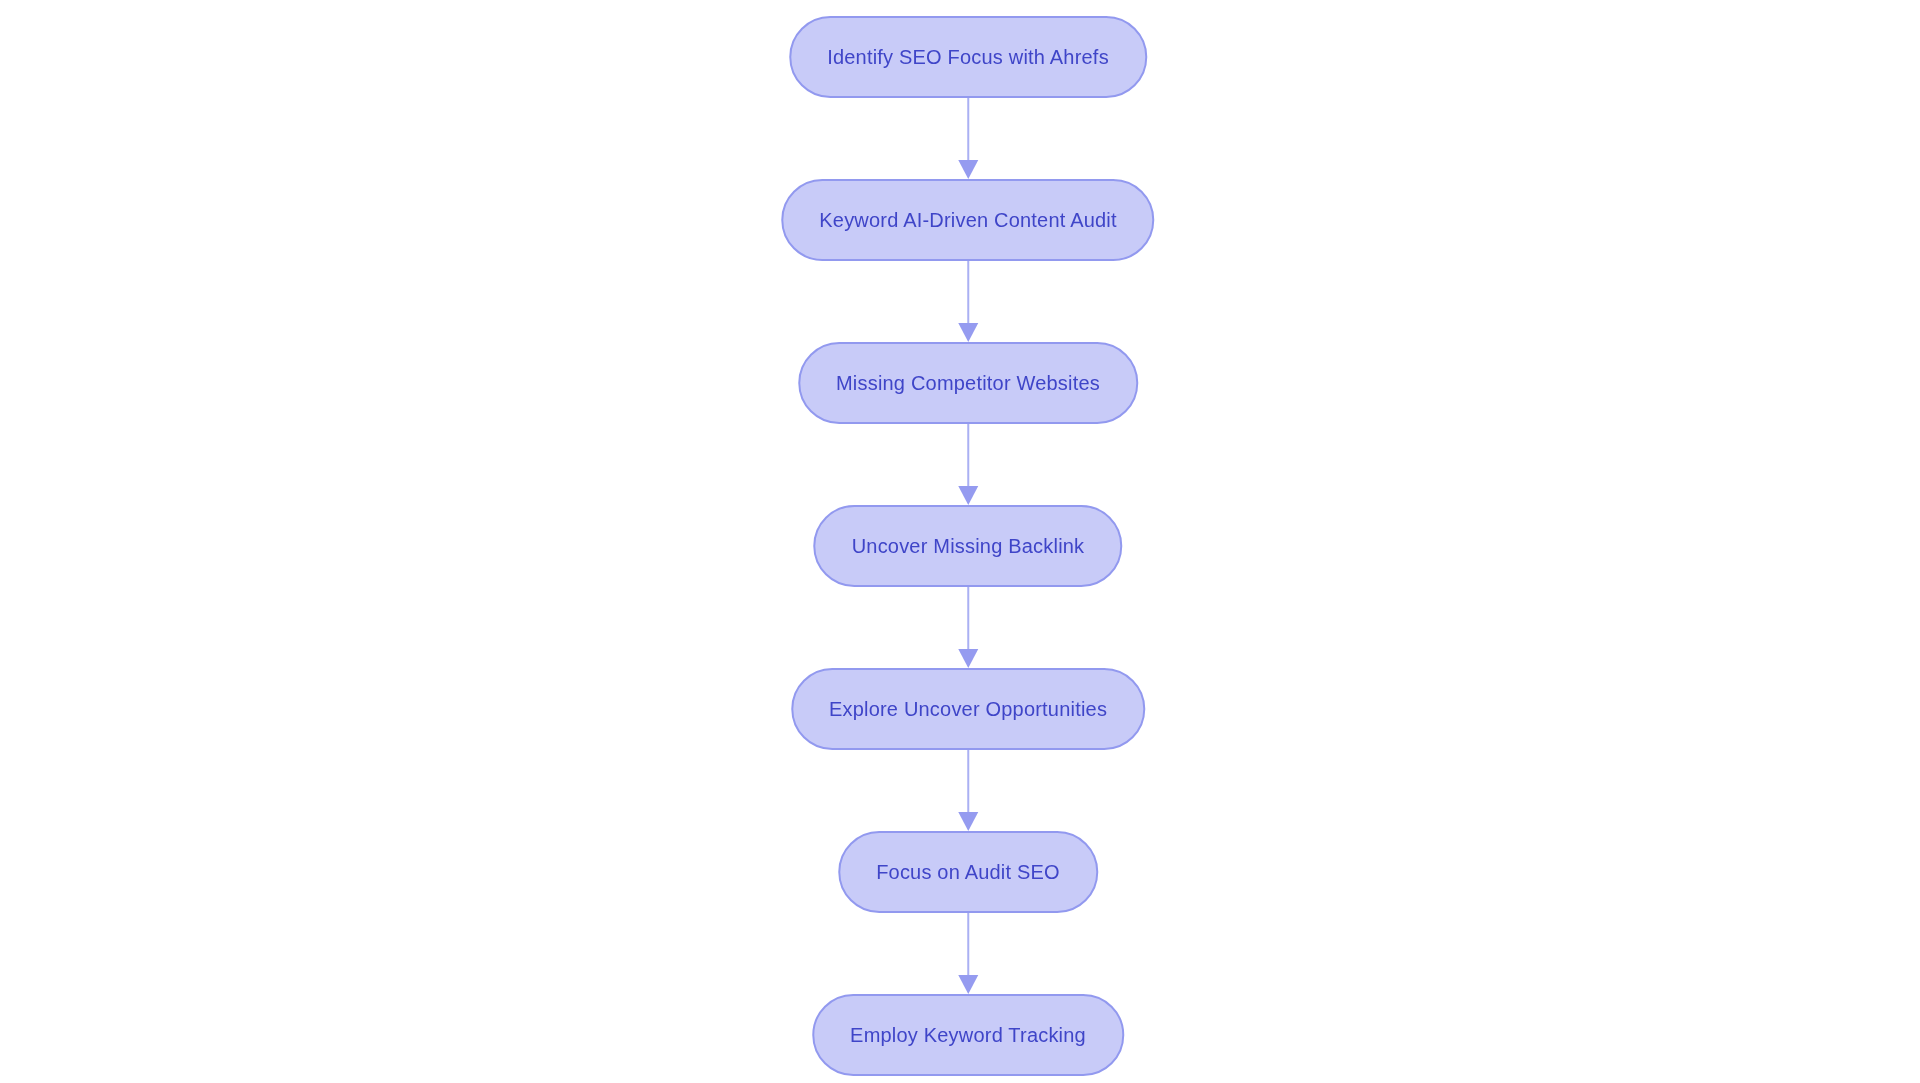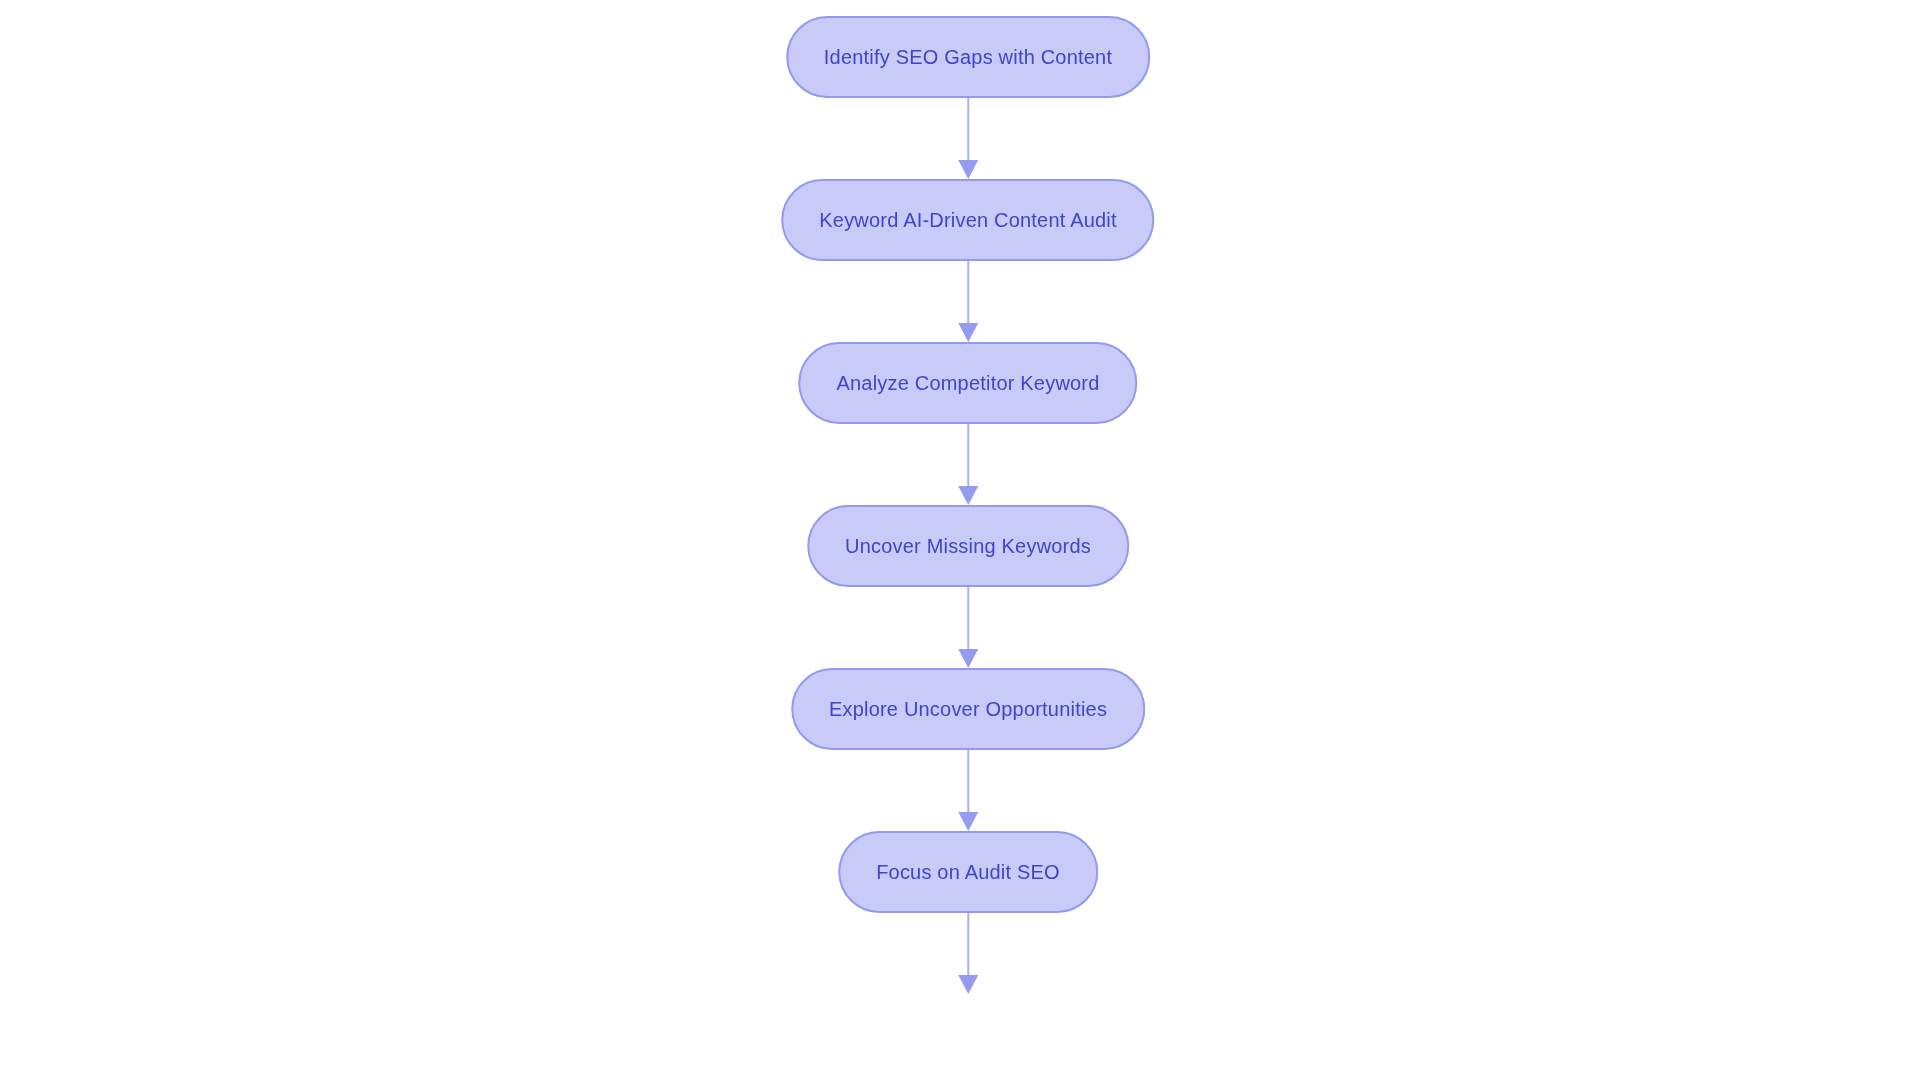--- a/index.html
+++ b/index.html
@@ -74,7 +74,7 @@
 <div class="canvas">
   <div class="flow">
 
-    <div class="node">Identify SEO Gaps with Content</div>
+    <div class="node">Identify SEO Focus with Ahrefs</div>
 
     <div class="connector">
       <div class="line"></div>

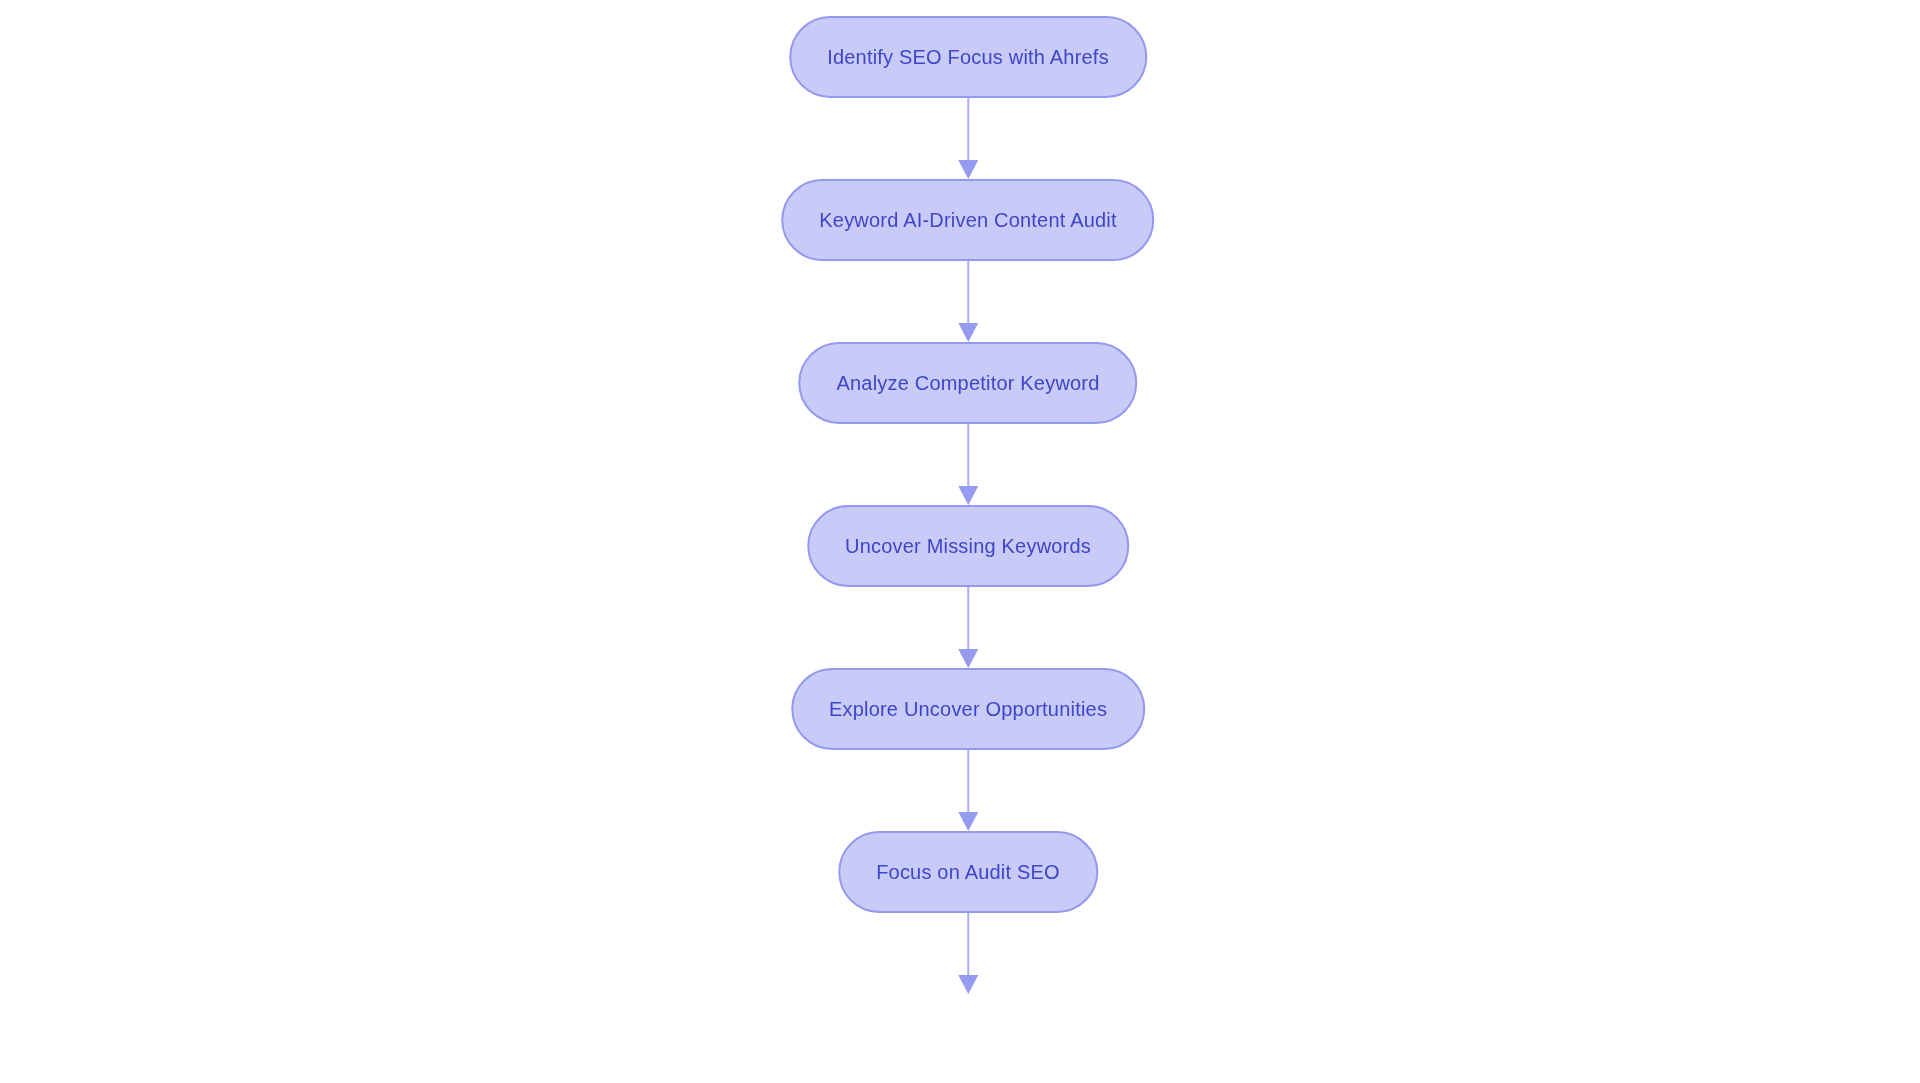--- a/index.html
+++ b/index.html
@@ -88,7 +88,7 @@
       <div class="head"></div>
     </div>
 
-    <div class="node">Analyze Competitor Keyword</div>
+    <div class="node">Missing Competitor Websites</div>
 
     <div class="connector">
       <div class="line"></div>

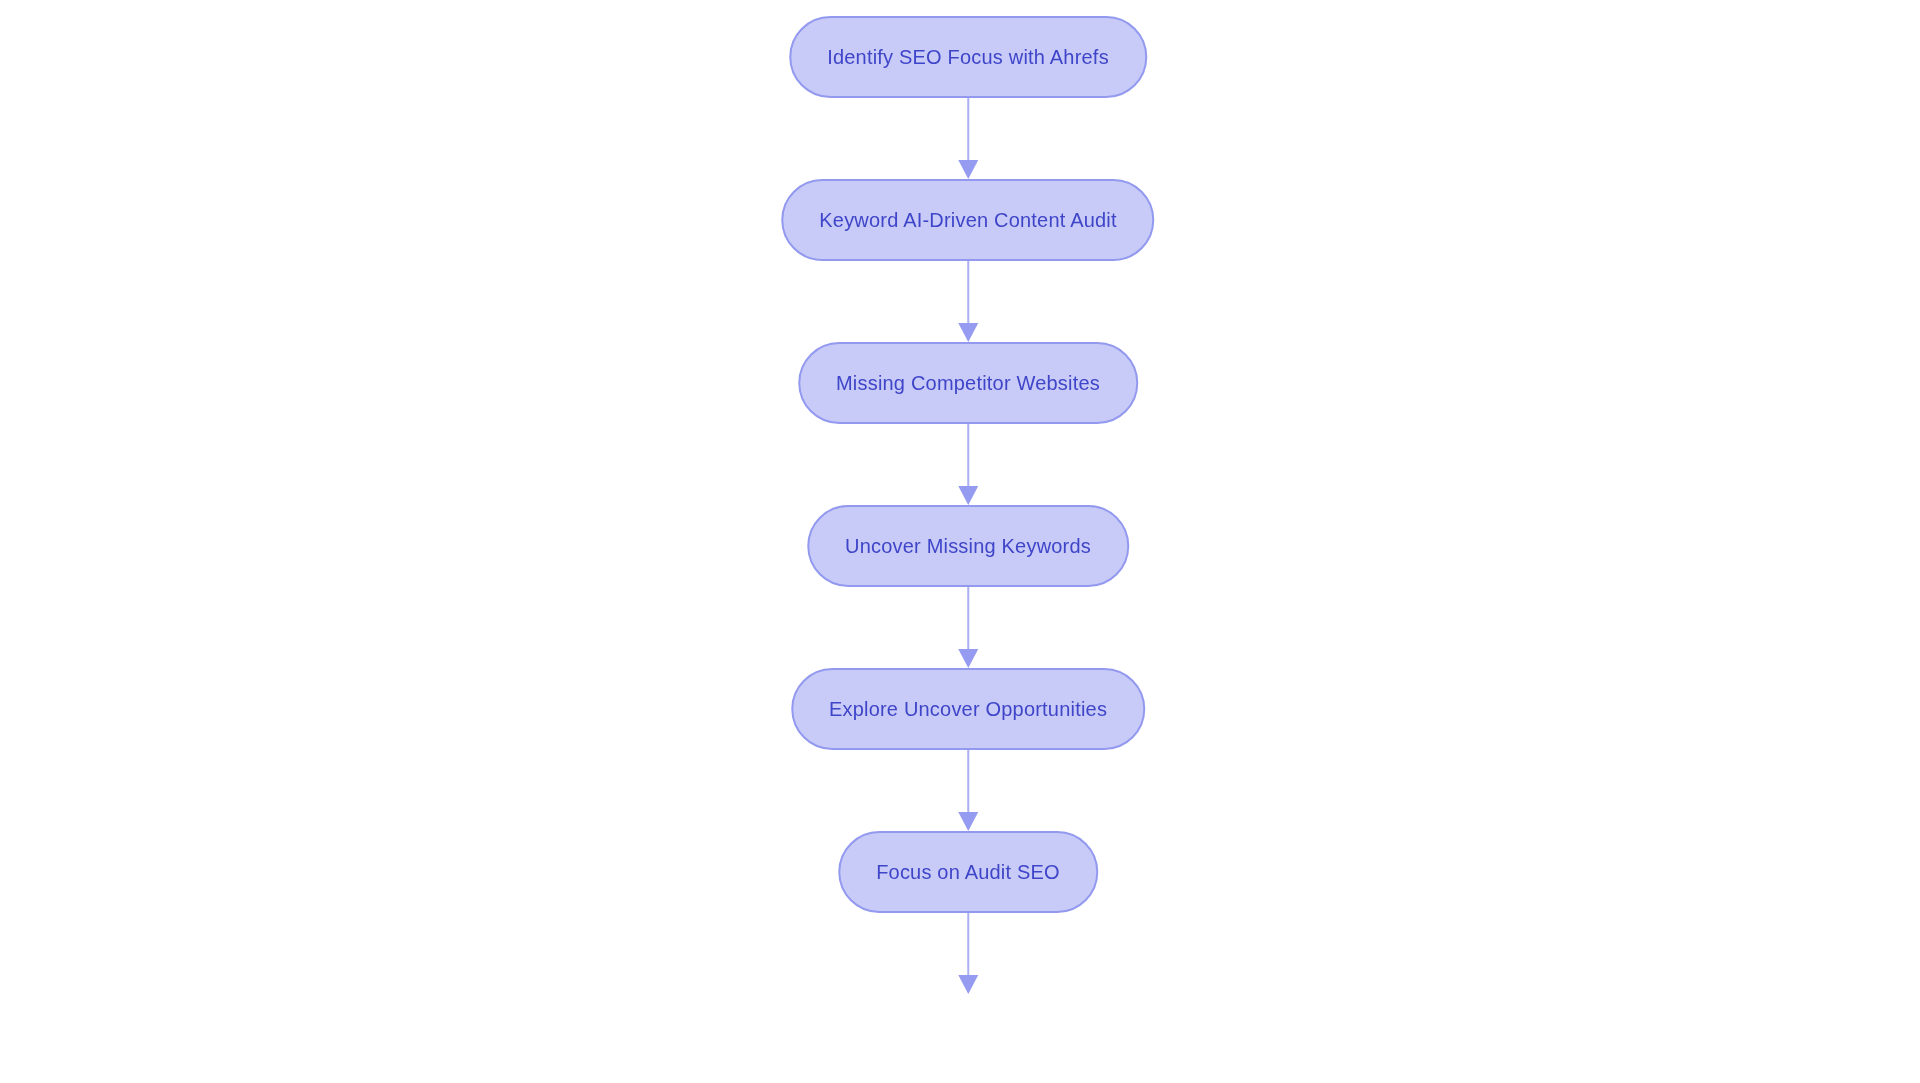--- a/index.html
+++ b/index.html
@@ -95,7 +95,7 @@
       <div class="head"></div>
     </div>
 
-    <div class="node">Uncover Missing Keywords</div>
+    <div class="node">Uncover Missing Backlink</div>
 
     <div class="connector">
       <div class="line"></div>

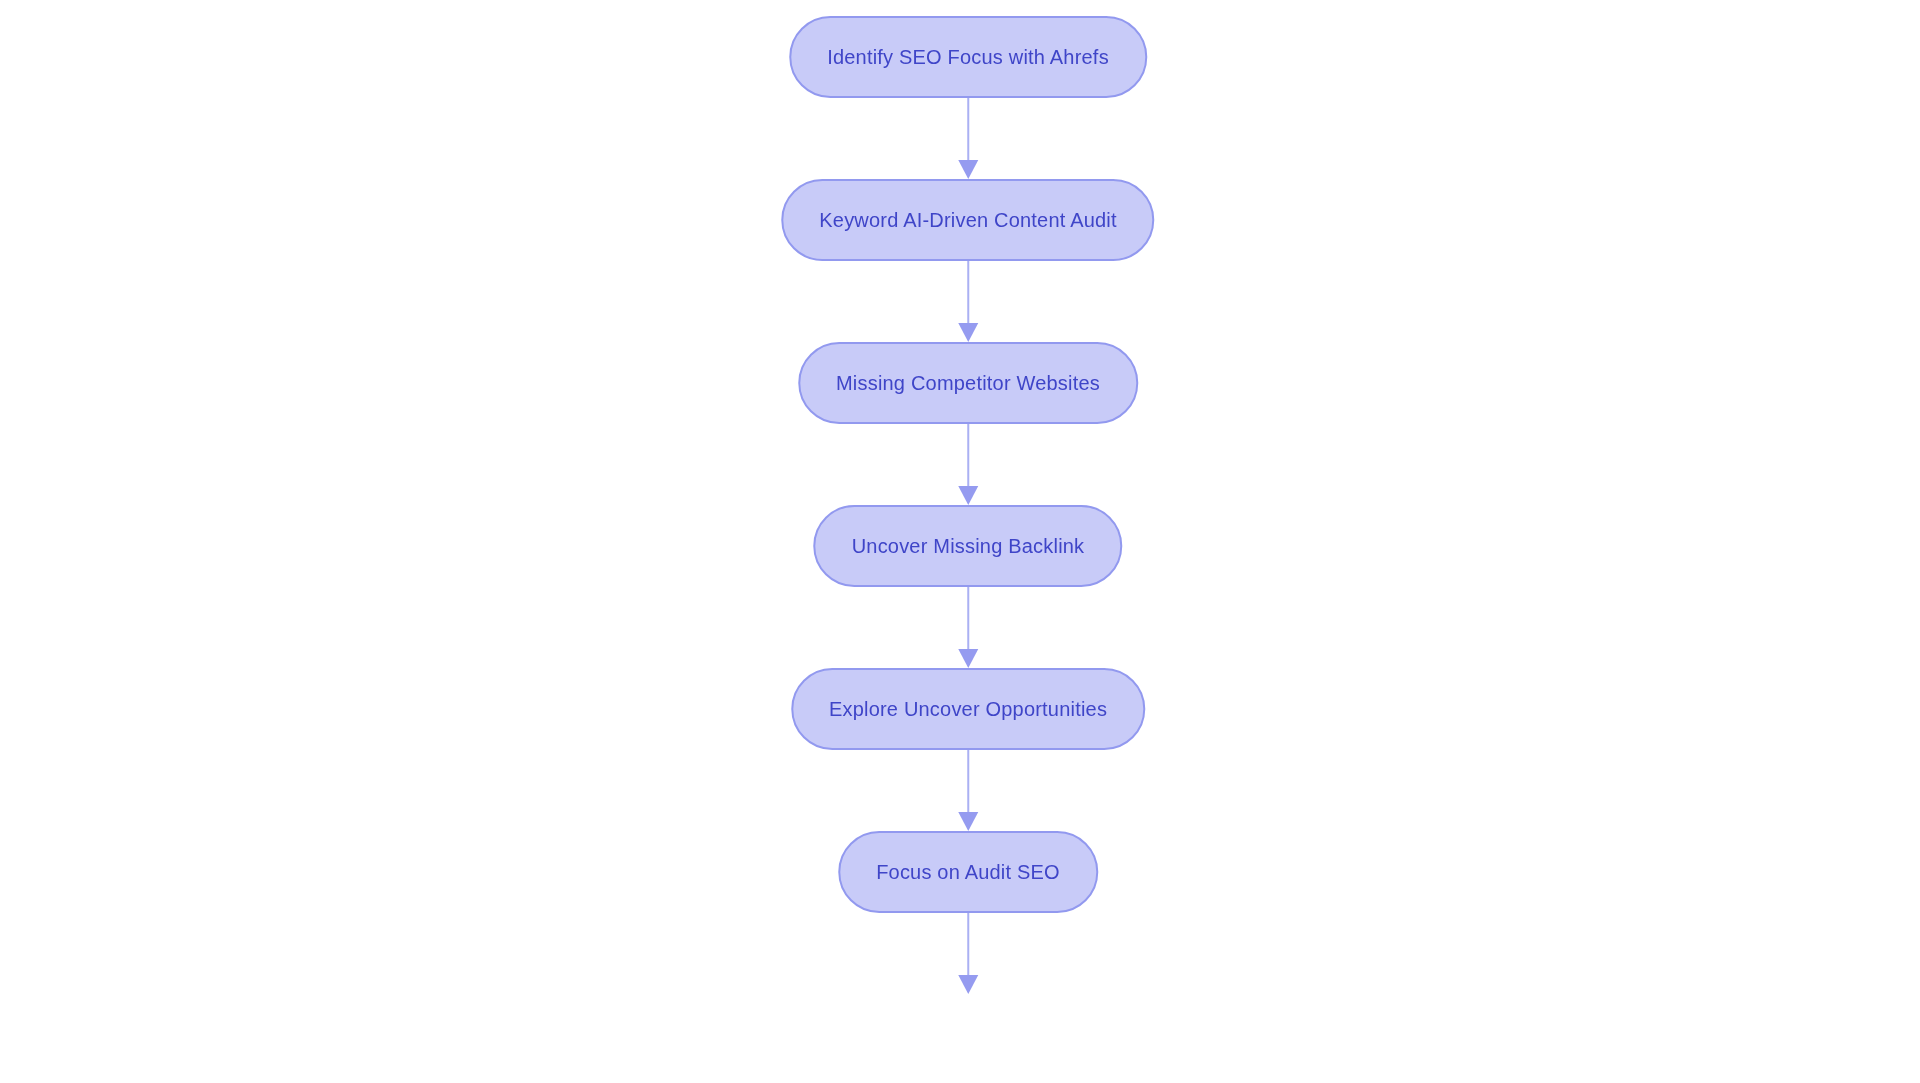--- a/index.html
+++ b/index.html
@@ -116,6 +116,7 @@
       <div class="head"></div>
     </div>
 
+    <div class="node">Employ Keyword Tracking</div>
 
   </div>
 </div>

